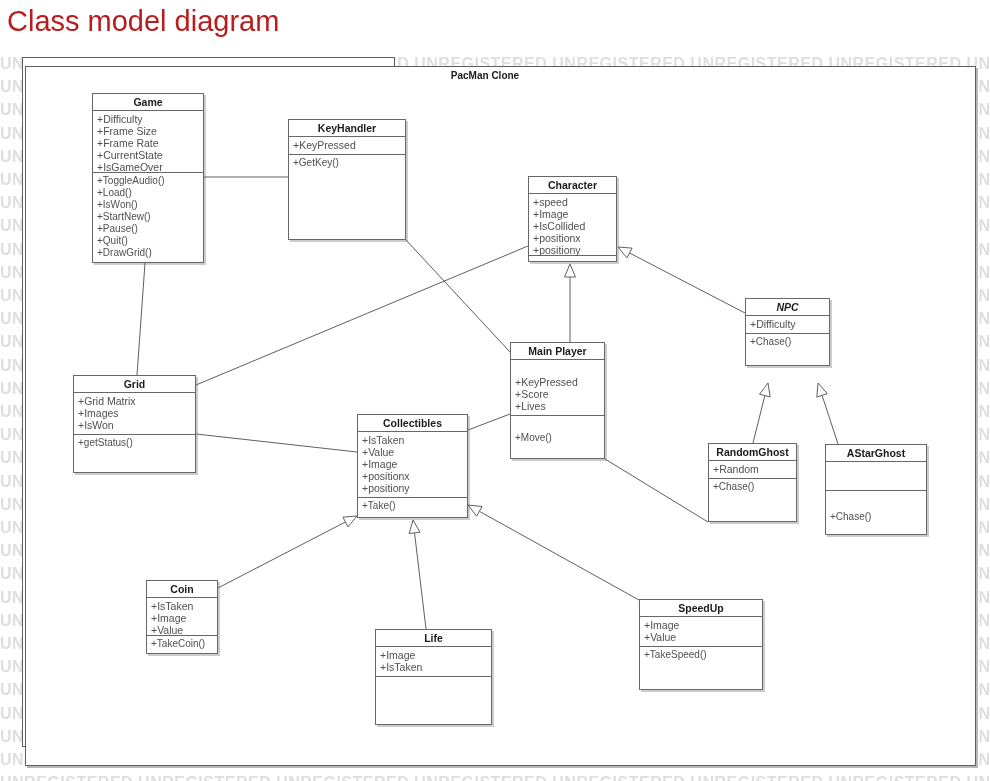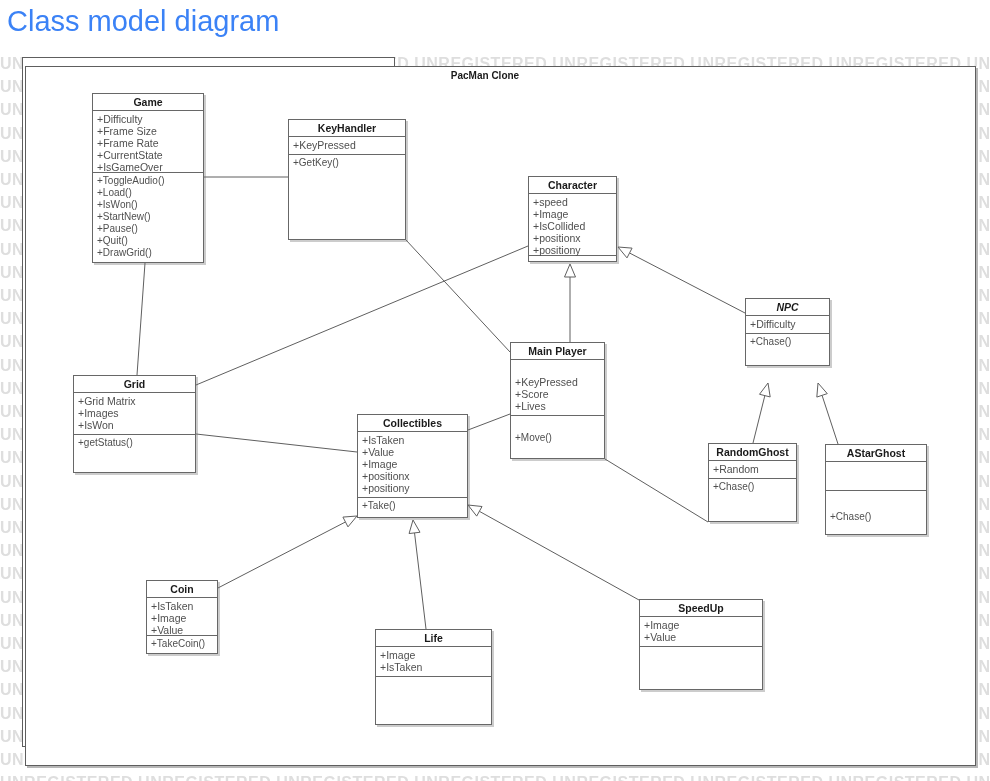--- a/index.html
+++ b/index.html
@@ -31,7 +31,7 @@
   
   #page-heading{
     position:absolute;left:7px;top:5px;z-index:6;margin:0;
-    font-size:29px;font-weight:400;color:#3b82f6;letter-spacing:0px;
+    font-size:29px;font-weight:400;color:#b91c1c;letter-spacing:0px;
   }
   
   #edges{position:absolute;left:0;top:0;z-index:3;pointer-events:none;}

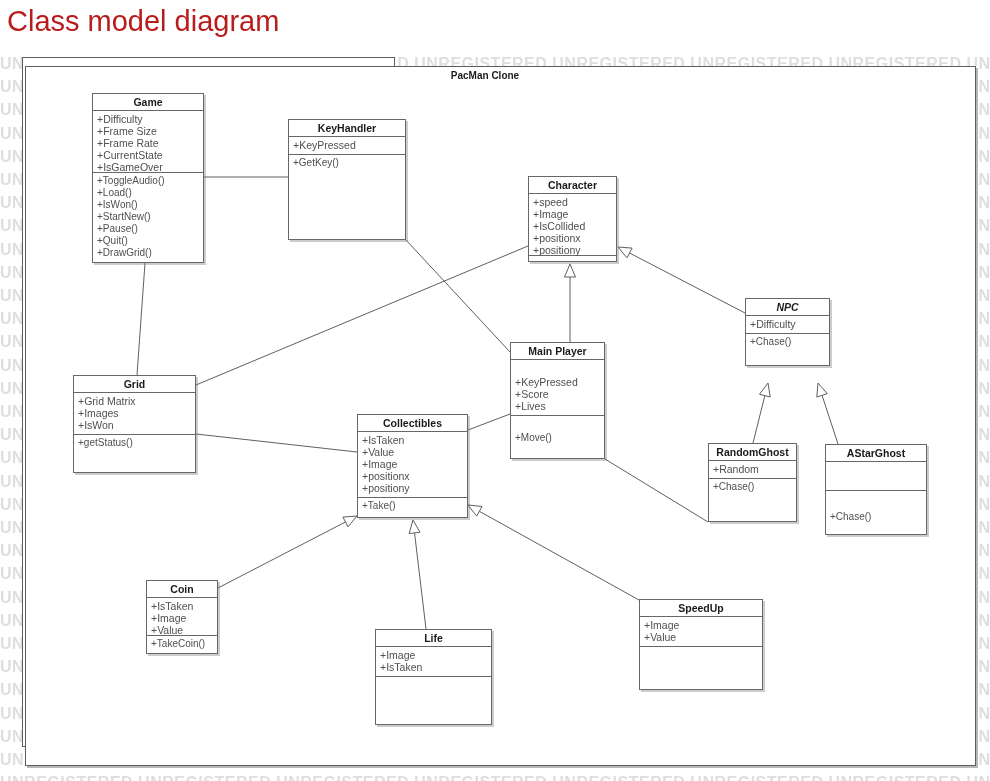--- a/index.html
+++ b/index.html
@@ -249,6 +249,9 @@
         <div class="uml-member">+Image</div>
         <div class="uml-member">+Value</div>
       </div>
+      <div class="uml-methods">
+        <div class="uml-member">+TakeSpeed()</div>
+      </div>
     </div>
   </div>
 

